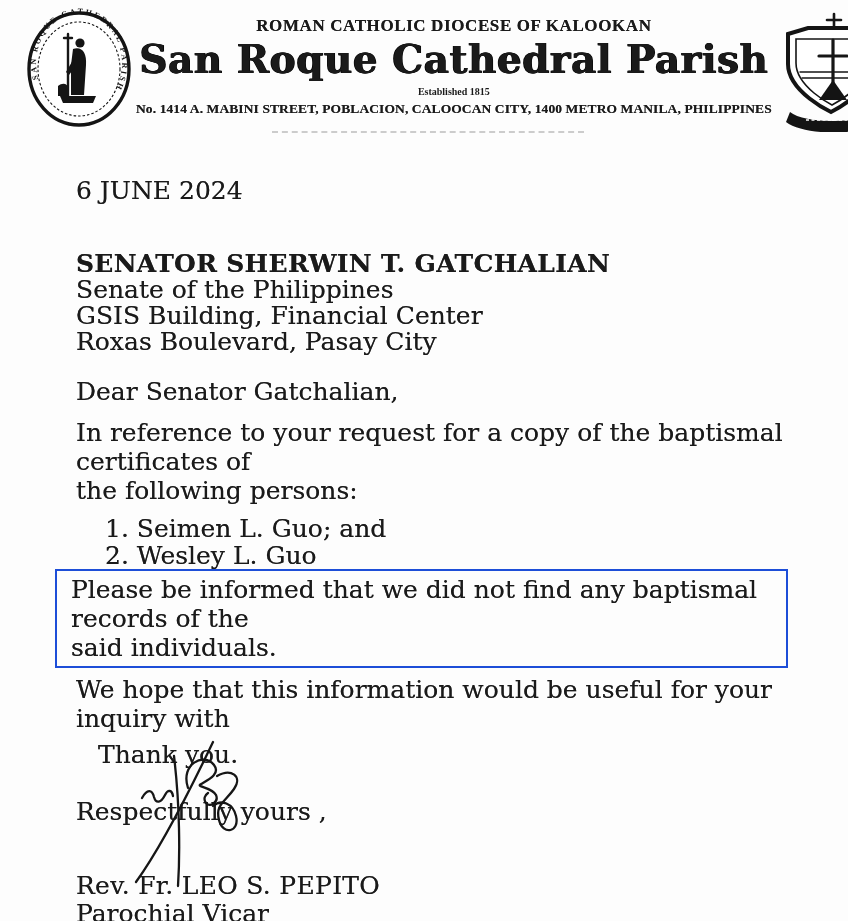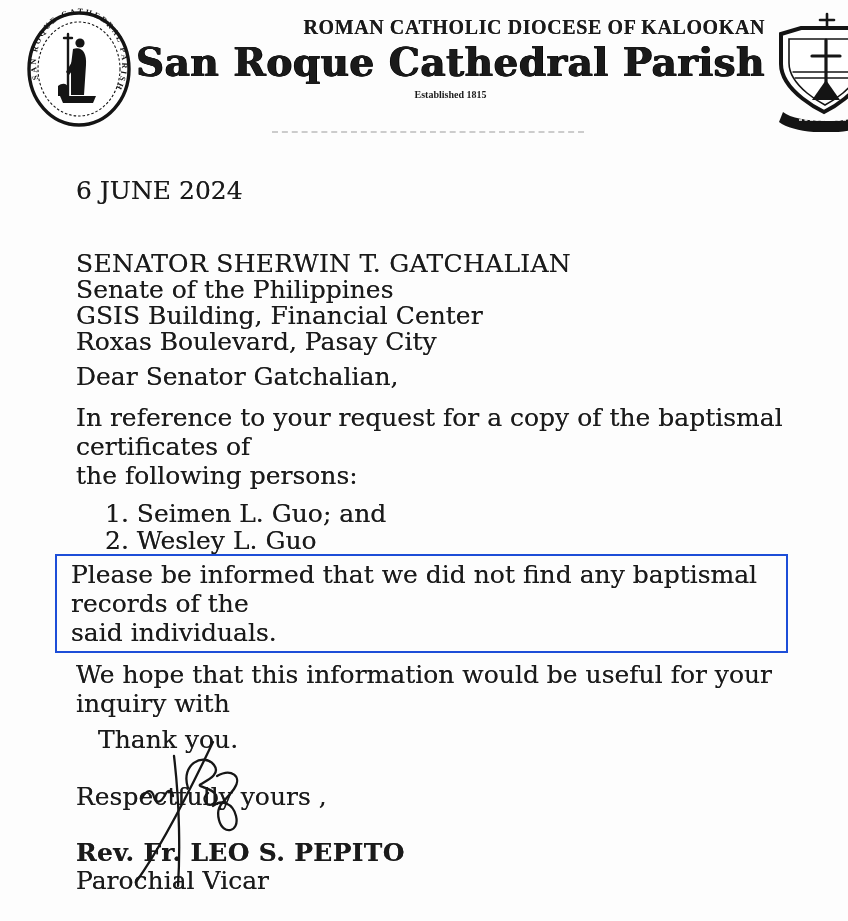--- a/index.html
+++ b/index.html
@@ -16,9 +16,8 @@
   .head-center { flex:1; text-align:center; padding-top:8px; overflow:visible; }
   .diocese {
     font-family:"Liberation Serif", serif; font-weight:bold;
-    font-size:20px; letter-spacing:.6px; white-space:nowrap;
+    font-size:17px; letter-spacing:.6px; white-space:nowrap;
     text-shadow:0 0 .5px rgba(0,0,0,.75);
-    text-align:right;
   }
   .parish {
     font-weight:bold; font-size:39px; line-height:46px; white-space:nowrap;

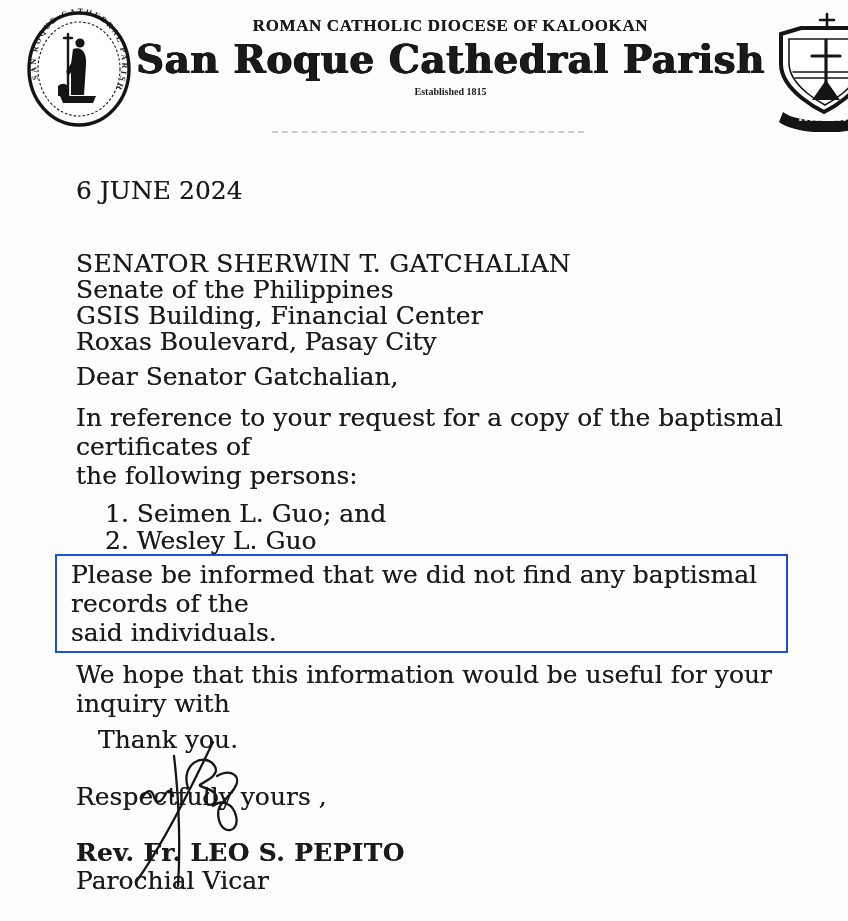--- a/index.html
+++ b/index.html
@@ -98,6 +98,7 @@
       <div class="diocese">ROMAN CATHOLIC DIOCESE OF KALOOKAN</div>
       <div class="parish">San Roque Cathedral Parish</div>
       <div class="established">Established 1815</div>
+      <div class="address">No. 1414 A. MABINI STREET, POBLACION, CALOOCAN CITY, 1400 METRO MANILA, PHILIPPINES</div>
     </div>
 
     <div class="crest-wrap">

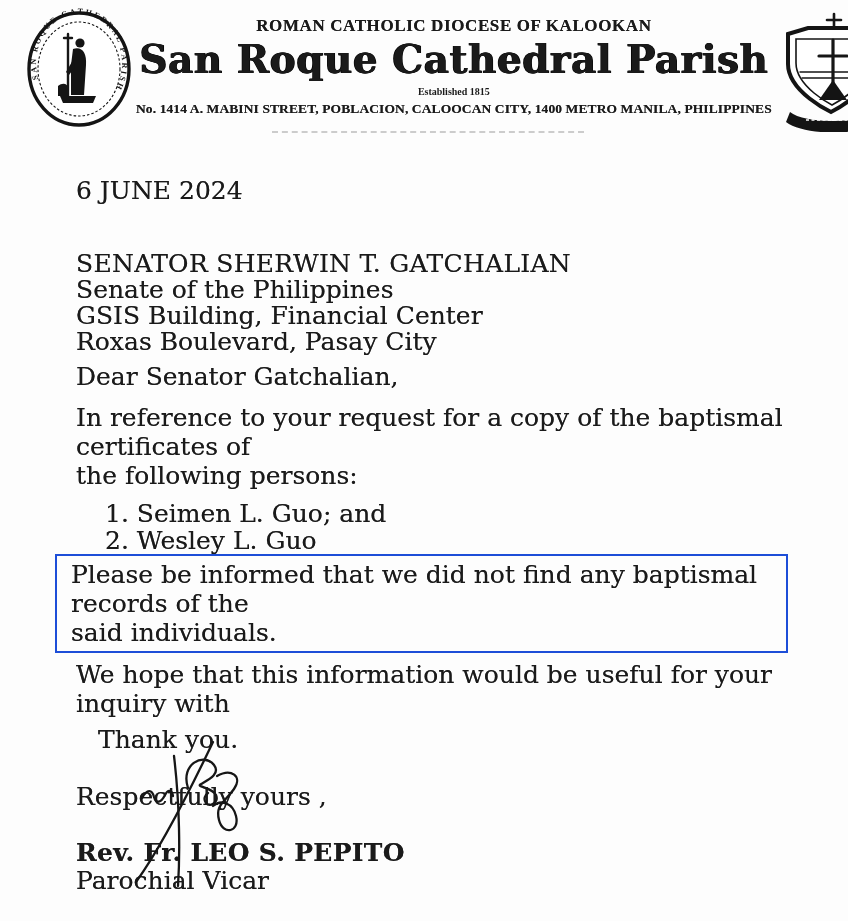--- a/index.html
+++ b/index.html
@@ -44,7 +44,7 @@
   }
   .date { margin-top:40px; }
   .recipient { margin-top:46px; line-height:26px; }
-  .recipient-name { font-weight:normal; letter-spacing:.3px; }
+  .recipient-name { font-weight:bold; letter-spacing:.3px; }
   .salutation { margin-top:7px; }
   .para1 { margin-top:12px; }
   .list { margin-top:10px; padding-left:29px; line-height:27px; }

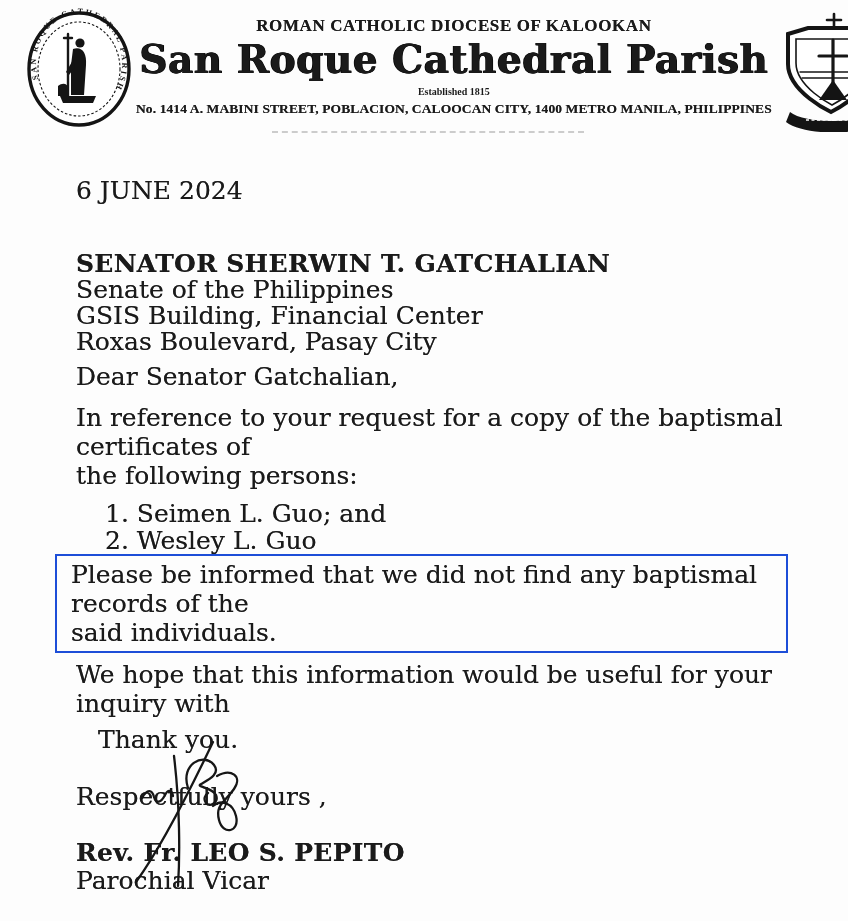--- a/index.html
+++ b/index.html
@@ -45,7 +45,7 @@
   .date { margin-top:40px; }
   .recipient { margin-top:46px; line-height:26px; }
   .recipient-name { font-weight:bold; letter-spacing:.3px; }
-  .salutation { margin-top:7px; }
+  .salutation { margin-top:22px; }
   .para1 { margin-top:12px; }
   .list { margin-top:10px; padding-left:29px; line-height:27px; }
   .highlight-box {

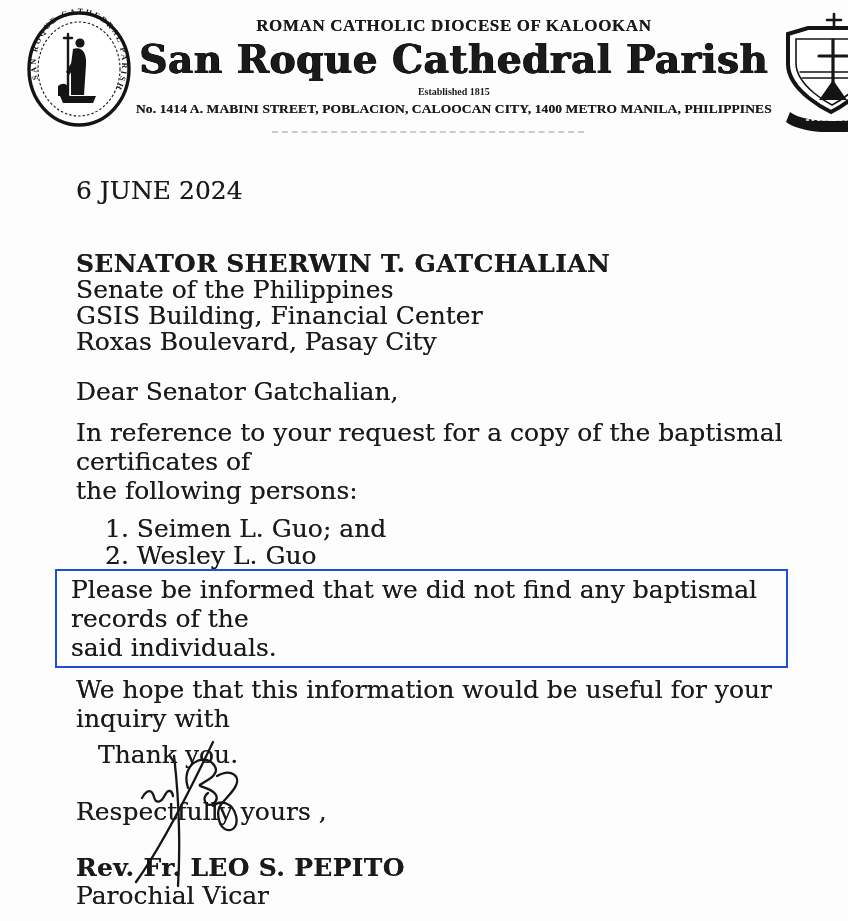--- a/index.html
+++ b/index.html
@@ -56,7 +56,7 @@
   .para2 { margin-top:7px; }
   .thanks { margin-top:7px;margin-left:22px; }
   .closing { margin-top:28px; }
-  .signer-name { margin-top:27px; font-weight:bold; letter-spacing:.3px; }
+  .signer-name { margin-top:45px; font-weight:normal; letter-spacing:.3px; }
   .signer-title { line-height:27px; }
   
   .signature {

